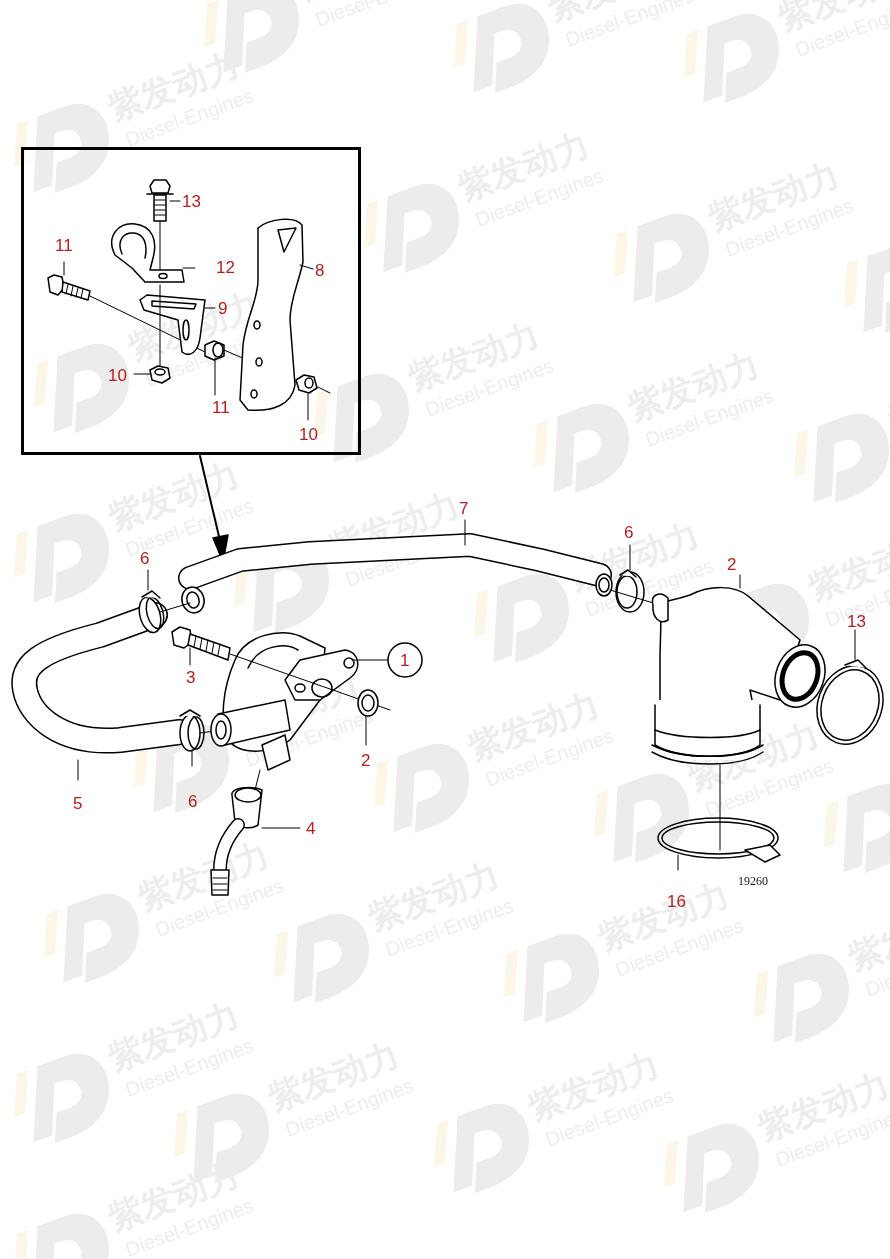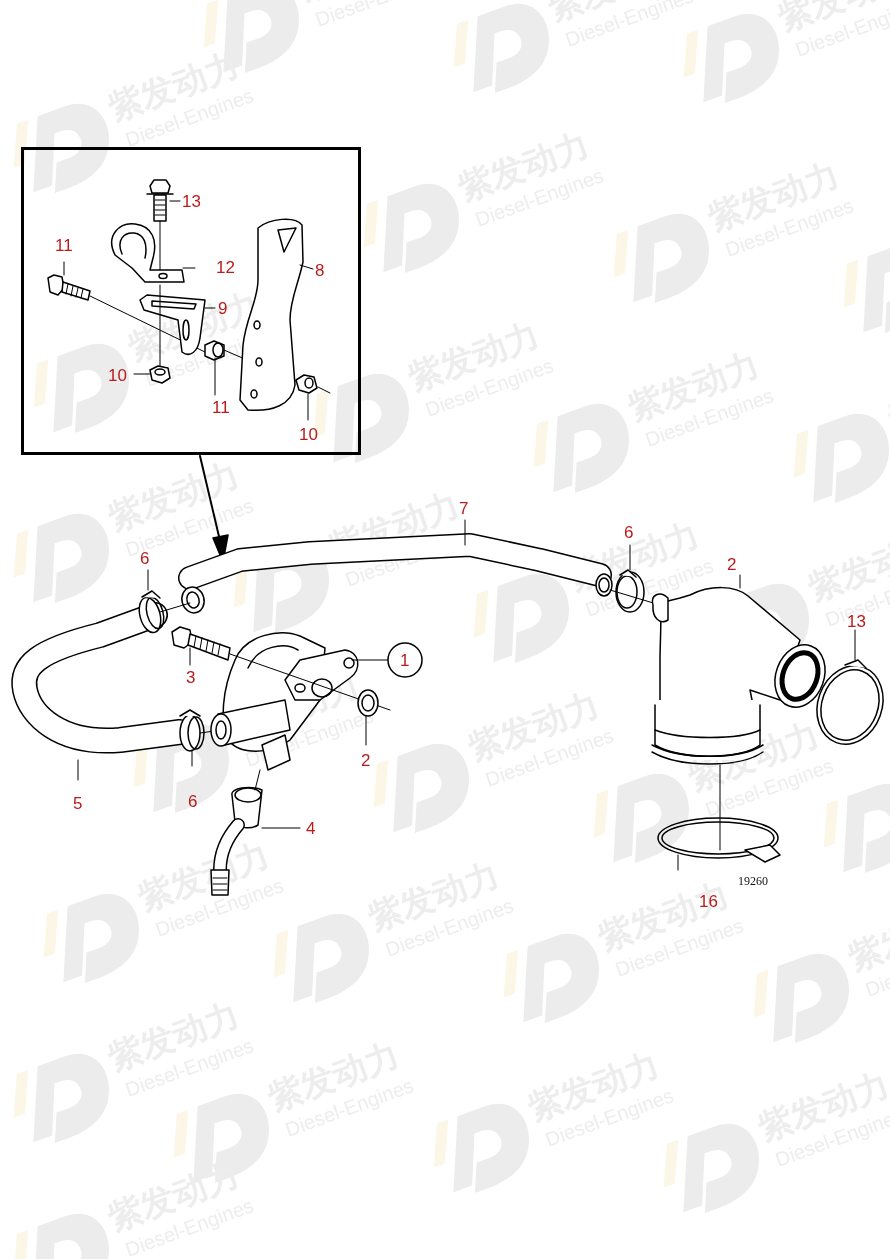--- a/index.html
+++ b/index.html
@@ -321,7 +321,7 @@
 <span class="label" style="left:73px;top:795px;">5</span>
 <span class="label" style="left:188px;top:793px;">6</span>
 <span class="label" style="left:306px;top:820px;">4</span>
-<span class="label" style="left:667px;top:893px;margin-left:32px;">16</span>
+<span class="label" style="left:667px;top:893px;">16</span>
 
 <span class="fig-id">19260</span>
 

